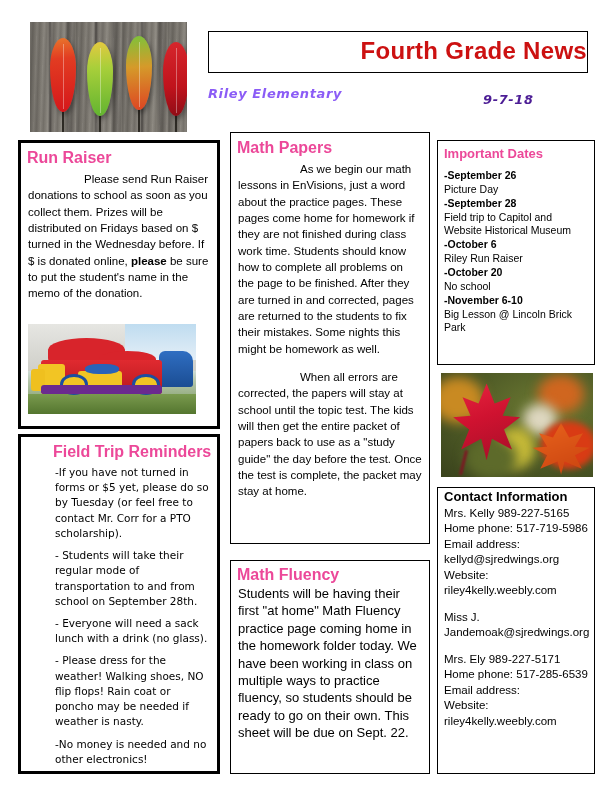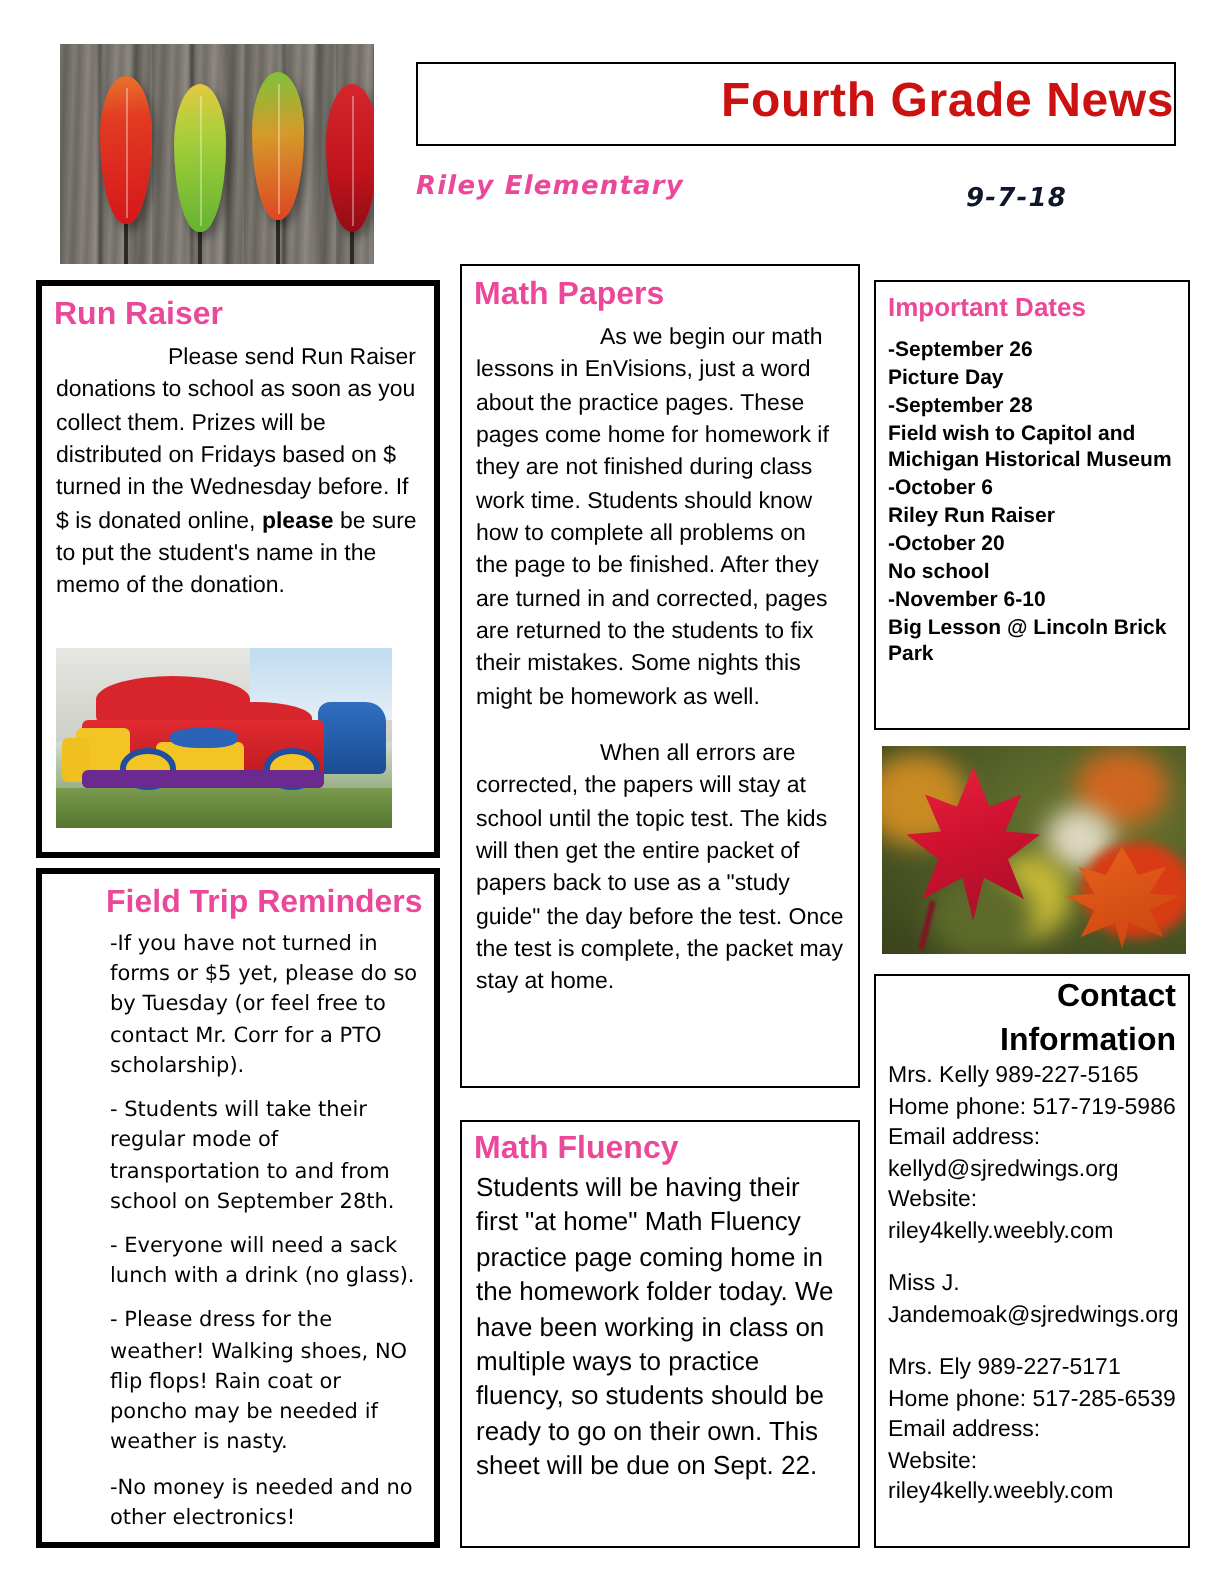--- a/index.html
+++ b/index.html
@@ -81,7 +81,7 @@
   #school-name {
     position: absolute;
     left: 208px; top: 86px;
-    color: #ec4899;
+    color: #8b5cf6;
     font-size: 13px;
     font-weight: bold;
     font-style: italic;

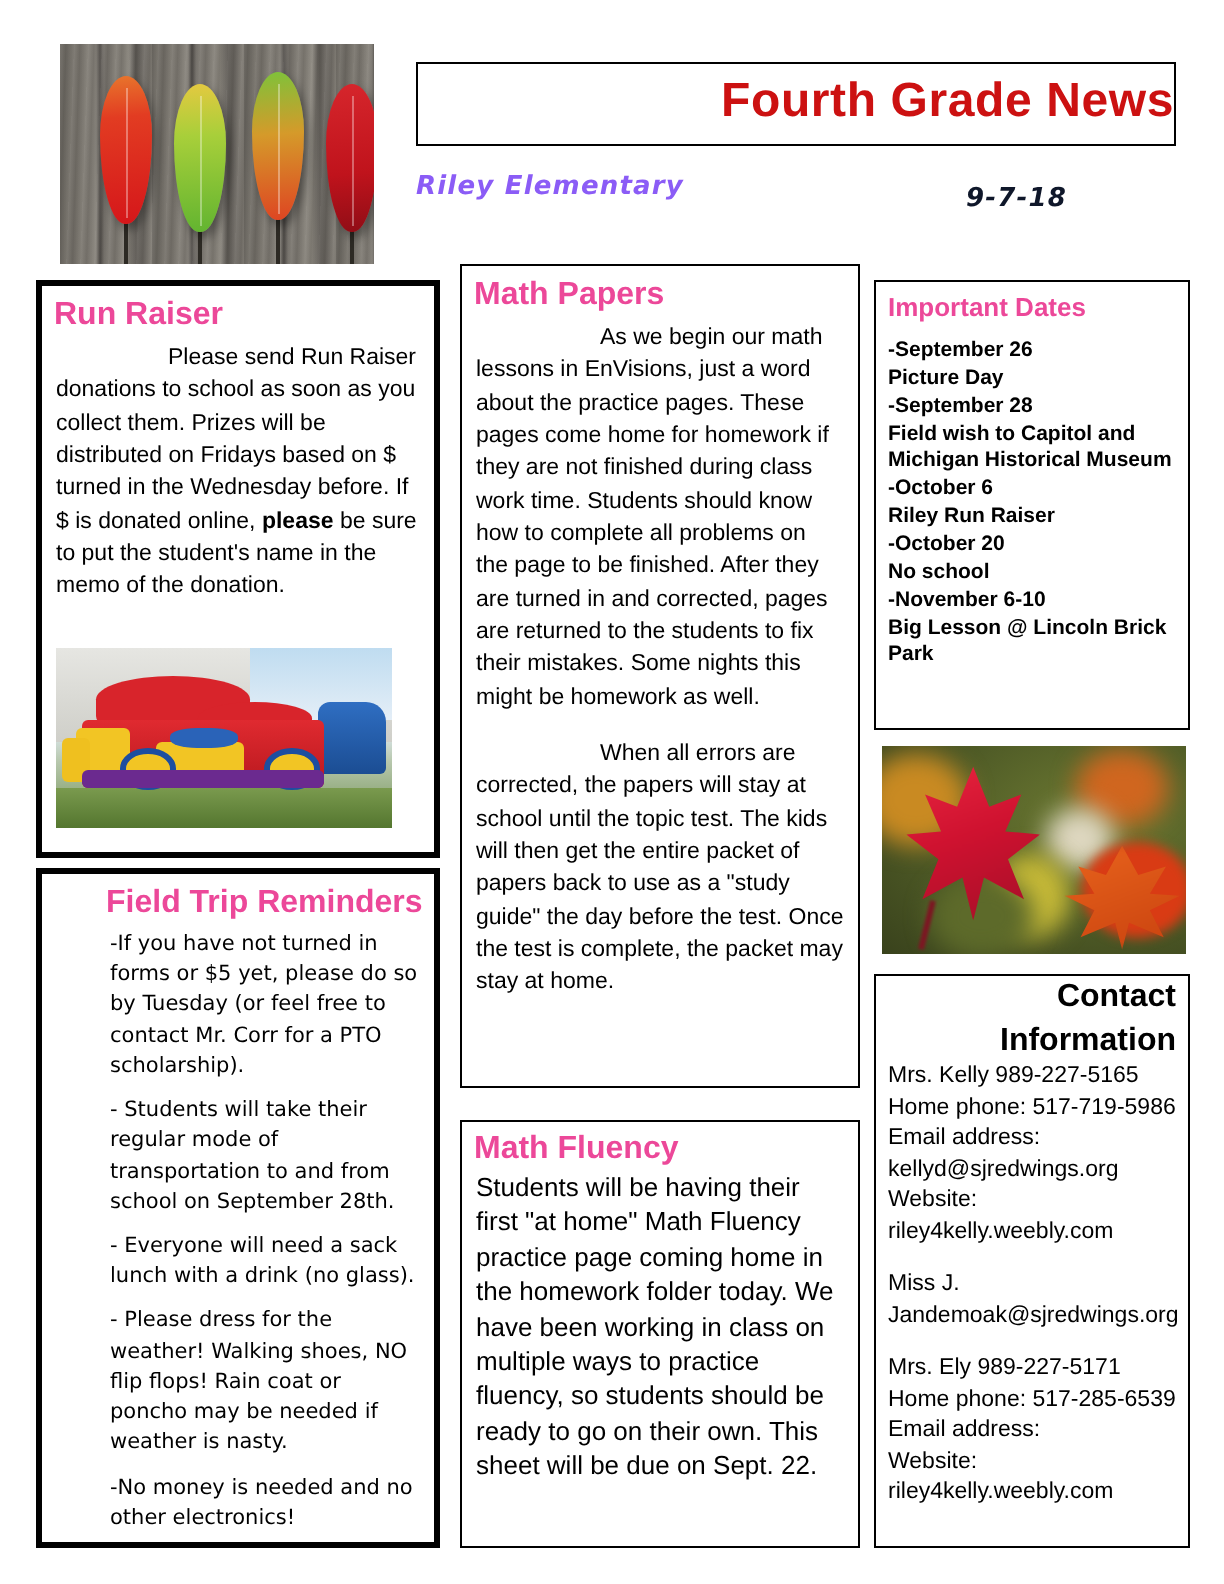--- a/index.html
+++ b/index.html
@@ -91,7 +91,7 @@
   #issue-date {
     position: absolute;
     left: 483px; top: 92px;
-    color: #0f172a;
+    color: #4c1d95;
     font-size: 13px;
     font-weight: bold;
     font-style: italic;

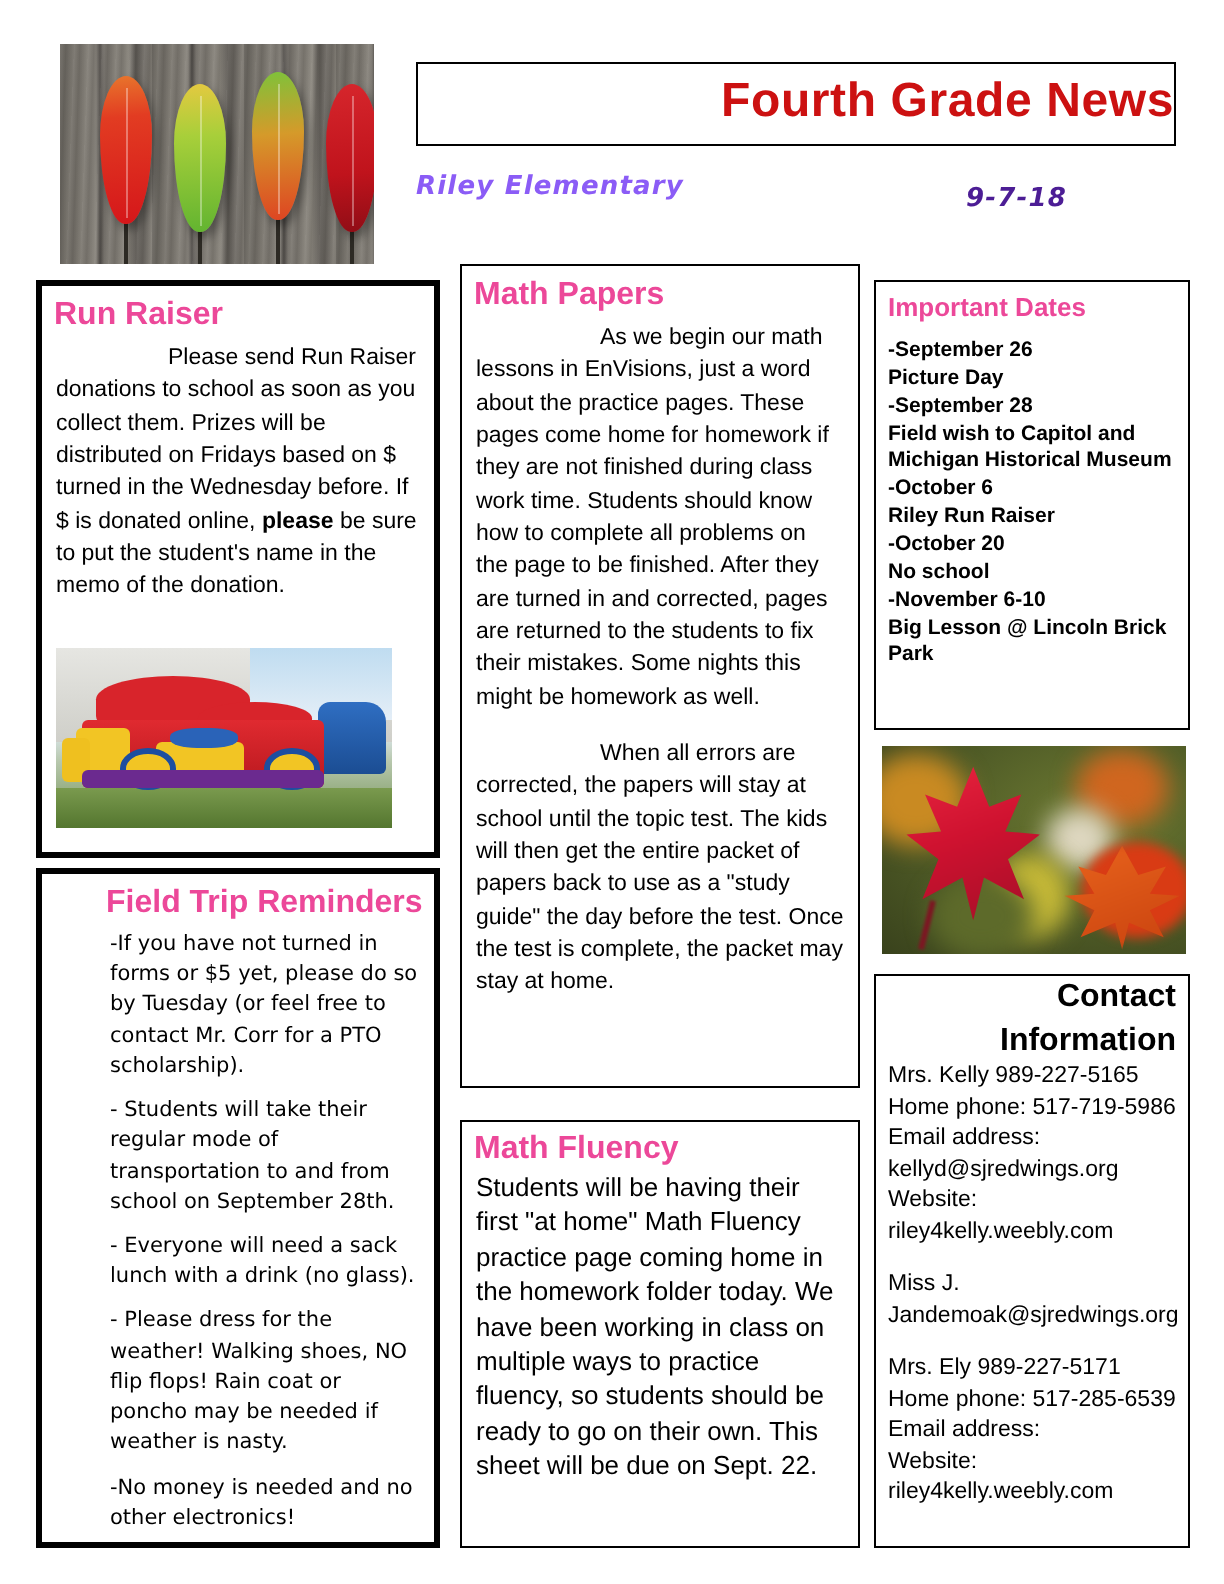--- a/index.html
+++ b/index.html
@@ -181,7 +181,7 @@
     color: #000;
   }
   .date-label { font-weight: bold; }
-  .date-desc  { font-weight: bold; }
+  .date-desc  { font-weight: normal; }
 
   #autumn-photo {
     position: absolute;

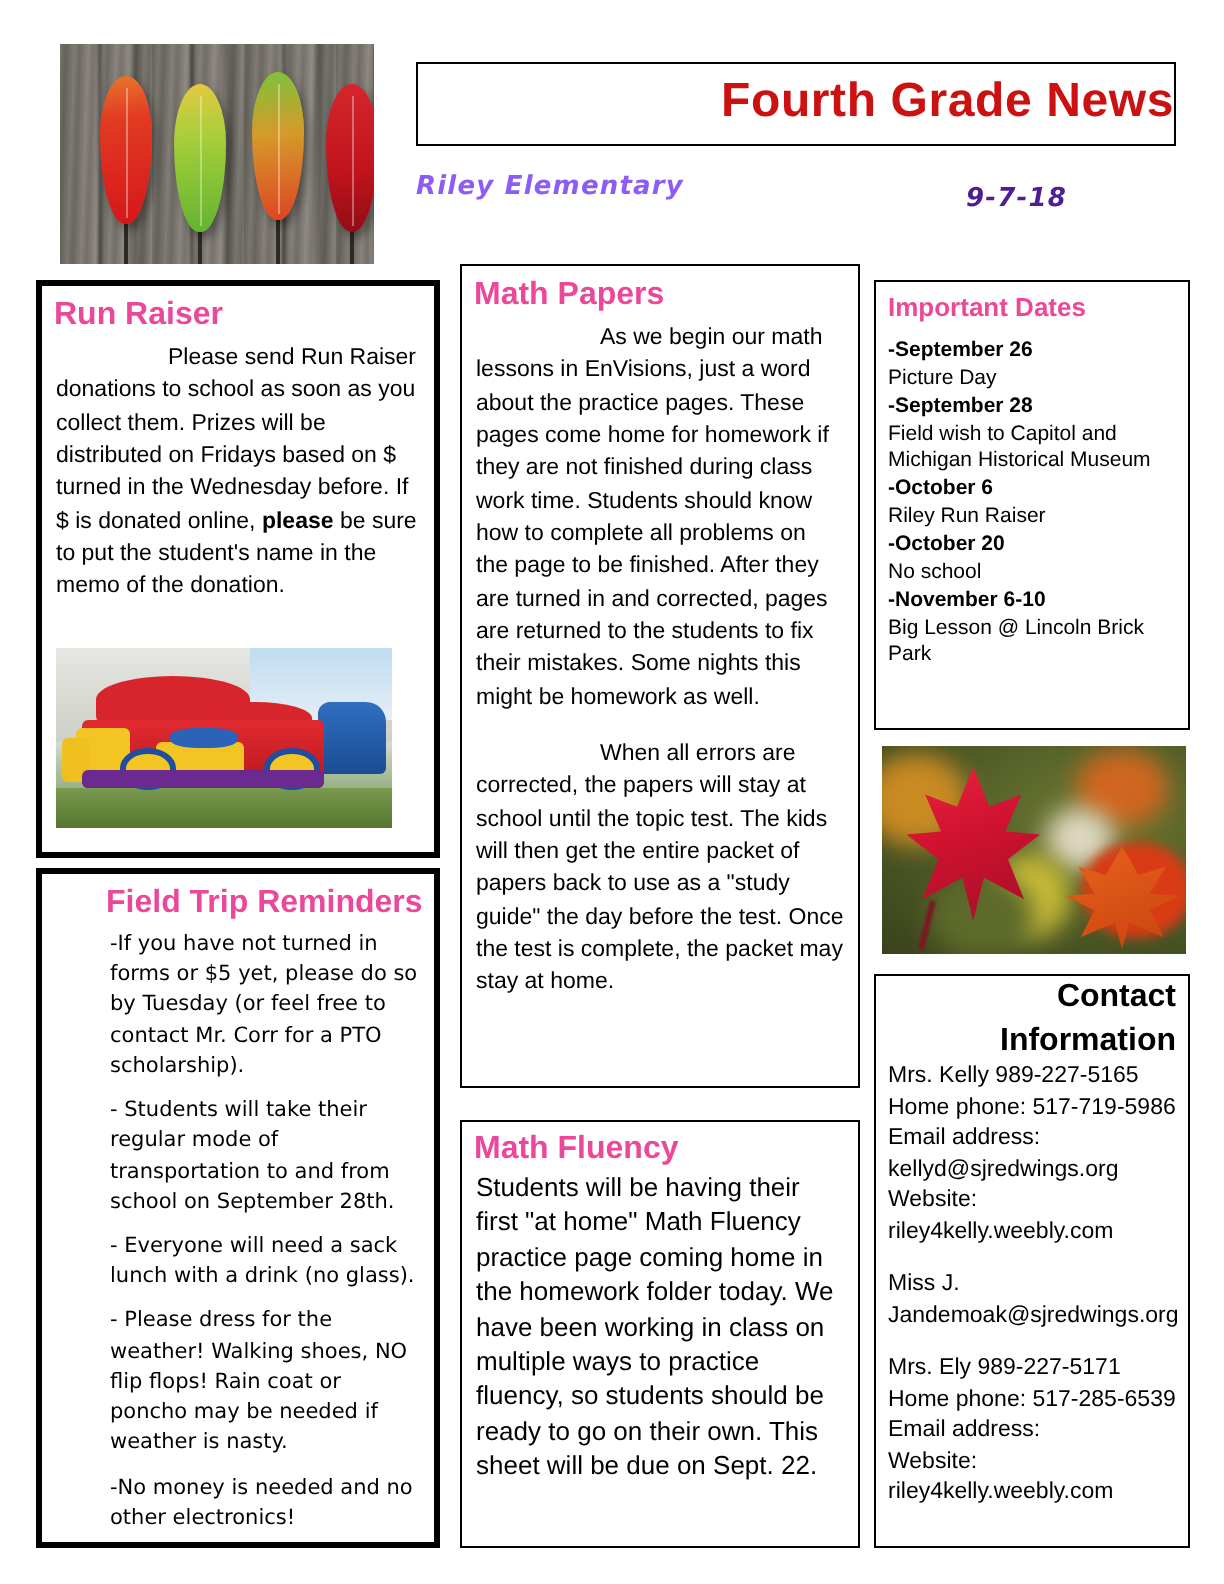--- a/index.html
+++ b/index.html
@@ -300,7 +300,7 @@
     <div class="date-label">-September 26</div>
     <div class="date-desc">Picture Day</div>
     <div class="date-label">-September 28</div>
-    <div class="date-desc">Field wish to Capitol and Michigan Historical Museum</div>
+    <div class="date-desc">Field trip to Capitol and Website Historical Museum</div>
     <div class="date-label">-October 6</div>
     <div class="date-desc">Riley Run Raiser</div>
     <div class="date-label">-October 20</div>

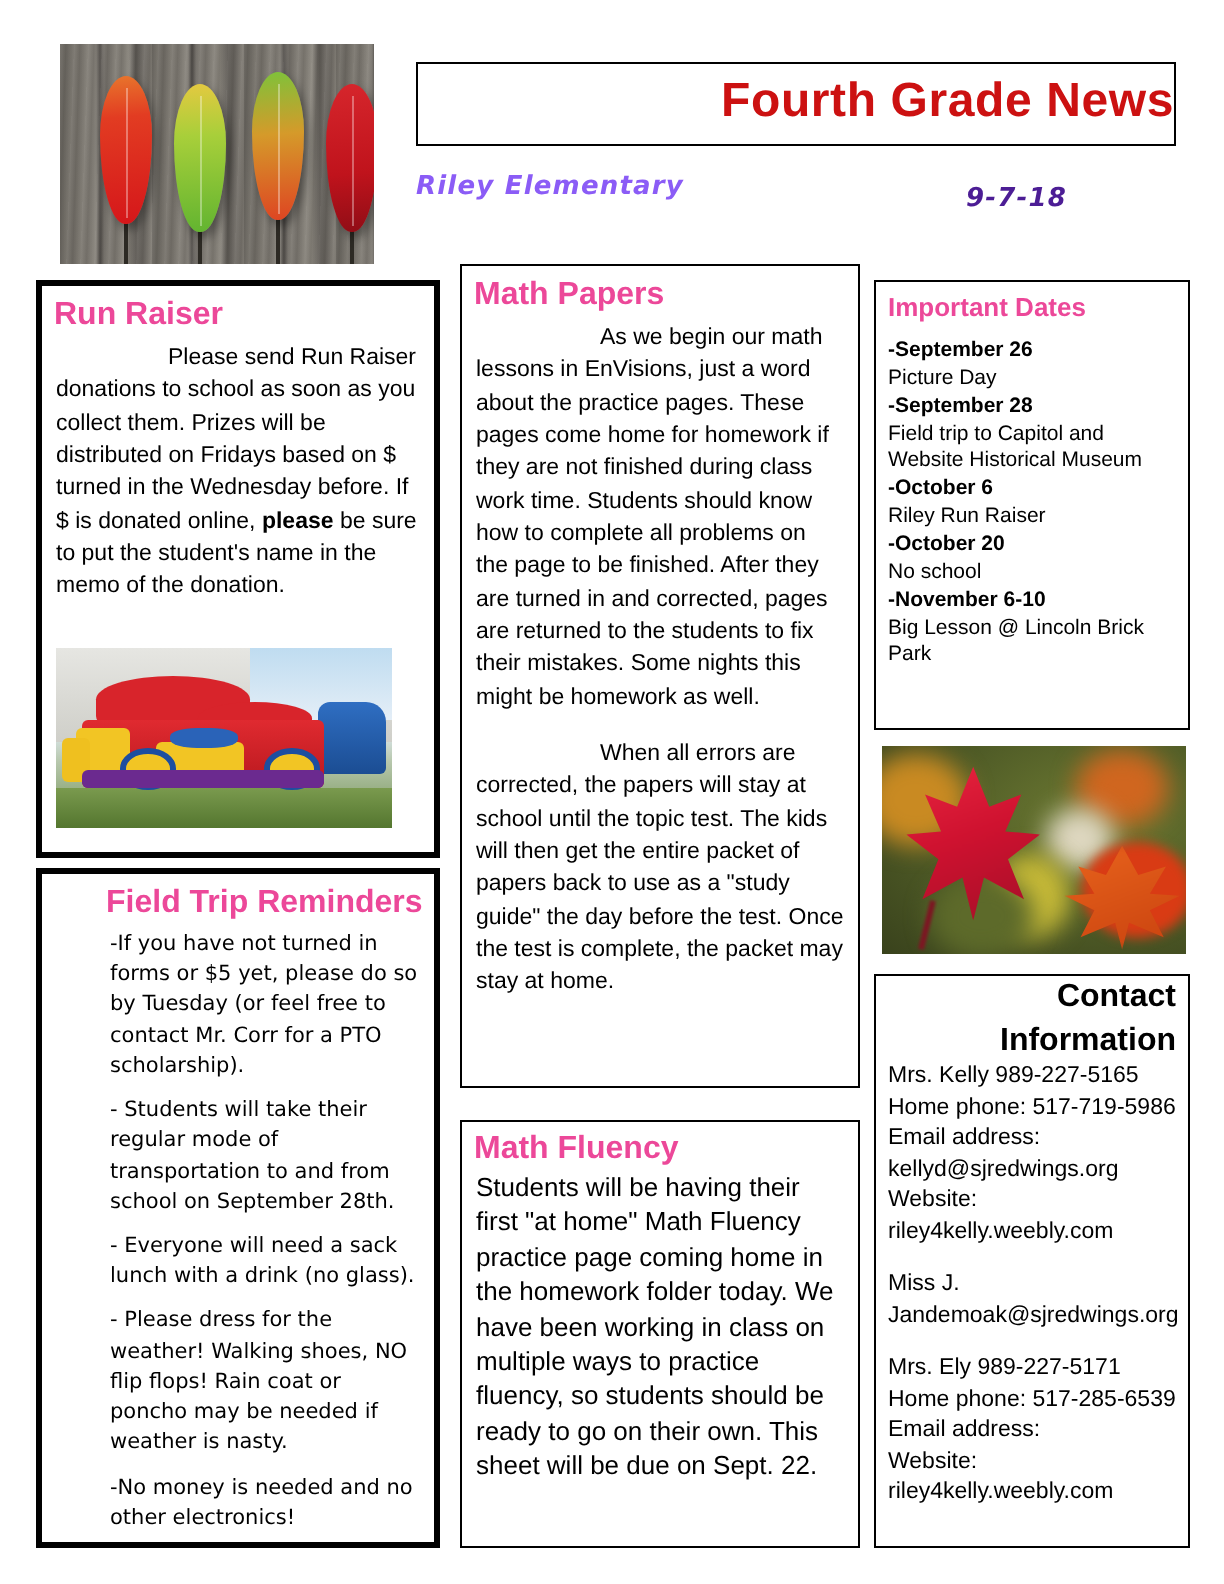--- a/index.html
+++ b/index.html
@@ -324,7 +324,7 @@
 
 <div class="panel panel-thin" id="box-contact">
   <div id="contact-body">
-    <div class="bold" style="font-size:16px;text-align:right;">Contact Information</div>
+    <div class="bold" style="font-size:13px;">Contact Information</div>
     <div>Mrs. Kelly 989-227-5165</div>
     <div>Home phone: 517-719-5986</div>
     <div>Email address:</div>

